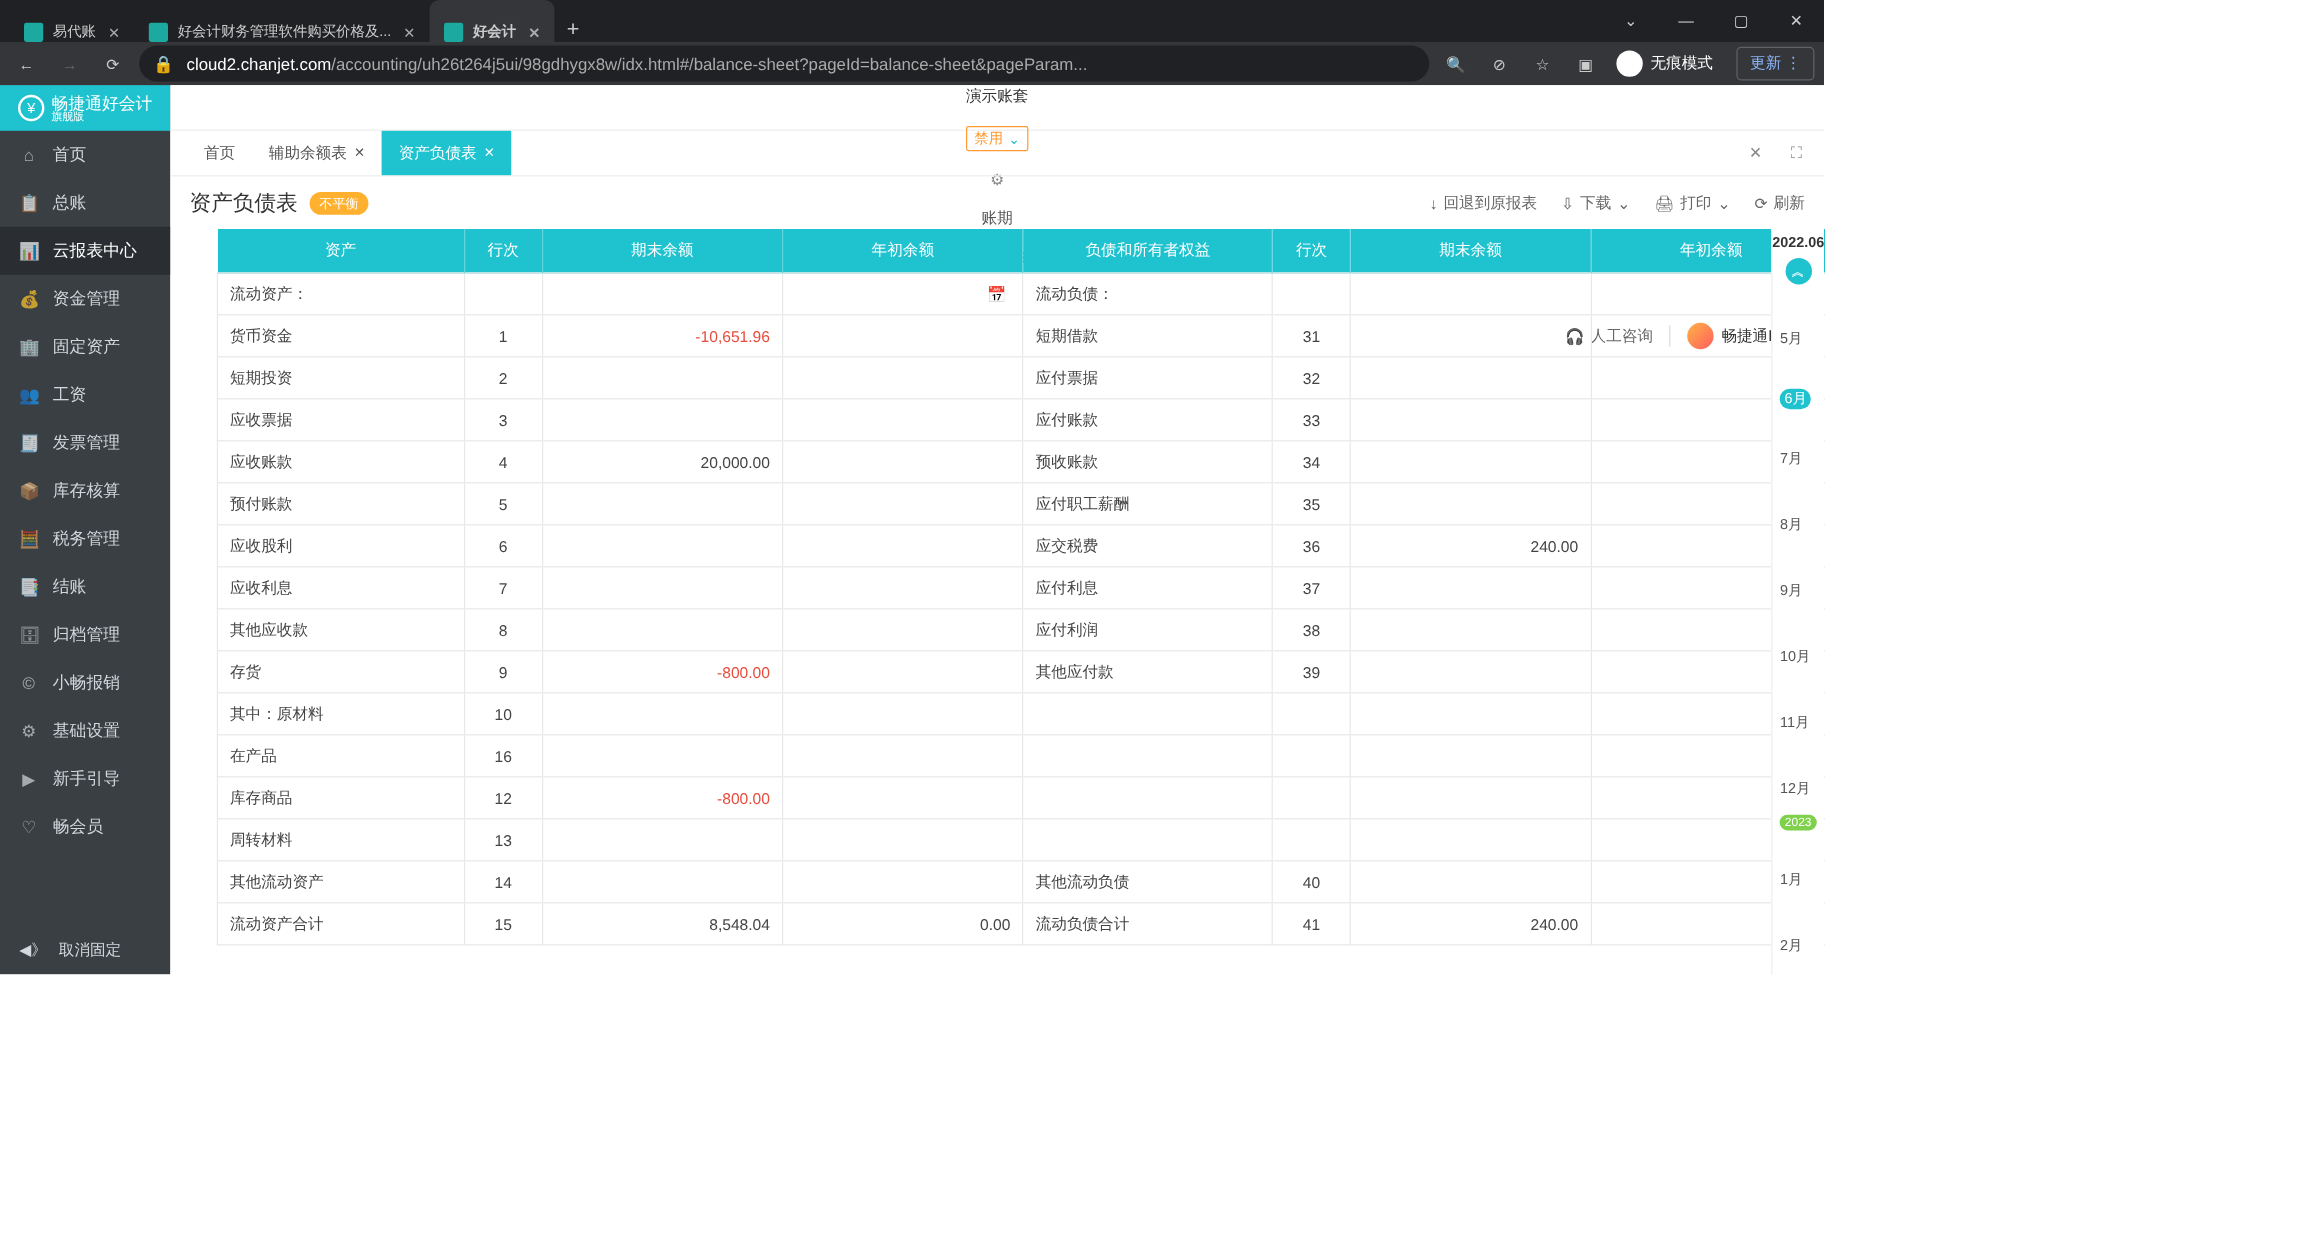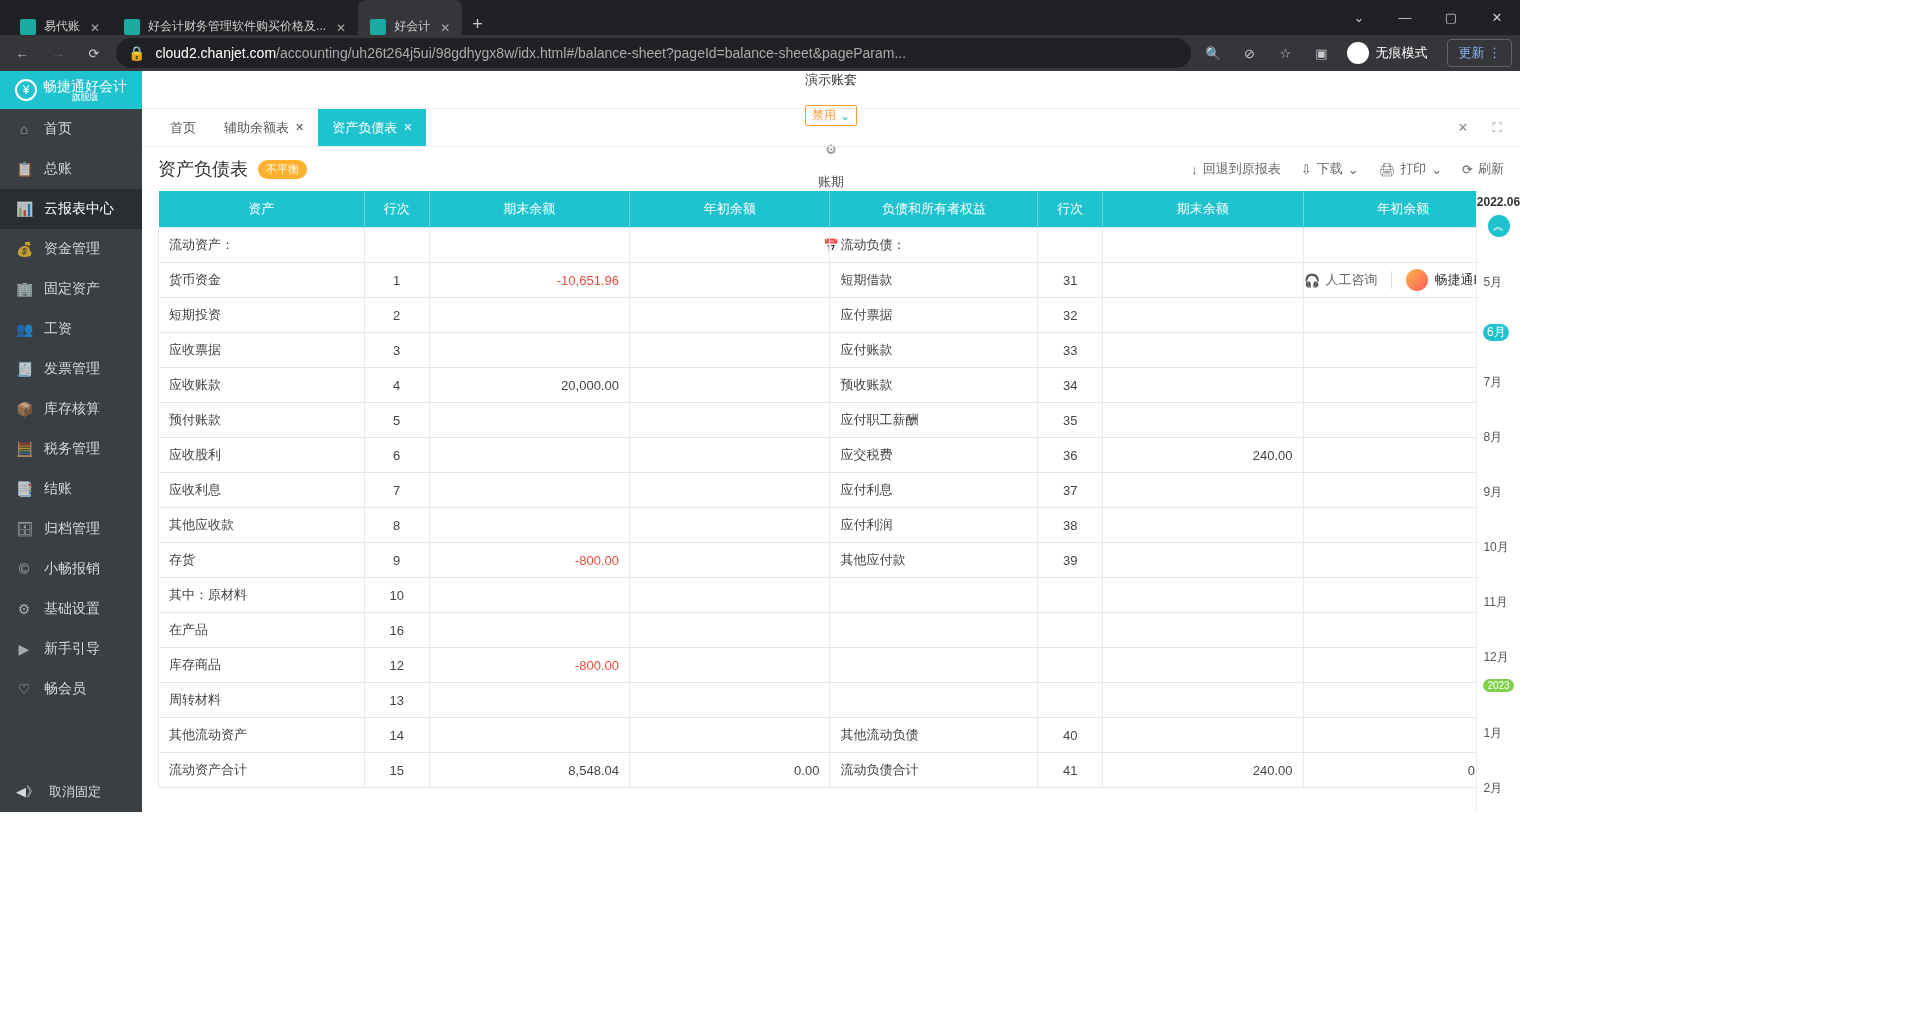--- a/index.html
+++ b/index.html
@@ -9,7 +9,7 @@
 .browser-top { background: #202124; height: 35px; display: flex; align-items: center; }
 .browser-tabs { display: flex; height: 100%; padding-left: 8px; flex: 1; }
 .browser-tab { display: flex; align-items: flex-end; padding: 0 12px; color: #ccc; font-size: 12px; max-width: 280px; position: relative; border-top-left-radius: 8px; border-top-right-radius: 8px; }
-.browser-tab.active { background: #35363a; }
+.browser-tab.active { background: #35363a; font-weight: bold; }
 .browser-tab .favicon { width: 16px; height: 16px; background: #1ba9a0; margin-right: 8px; border-radius: 2px; flex-shrink: 0; }
 .browser-tab .tab-close { margin-left: 10px; color: #aaa; cursor: pointer; }
 .browser-tab.new { padding: 0 10px; }

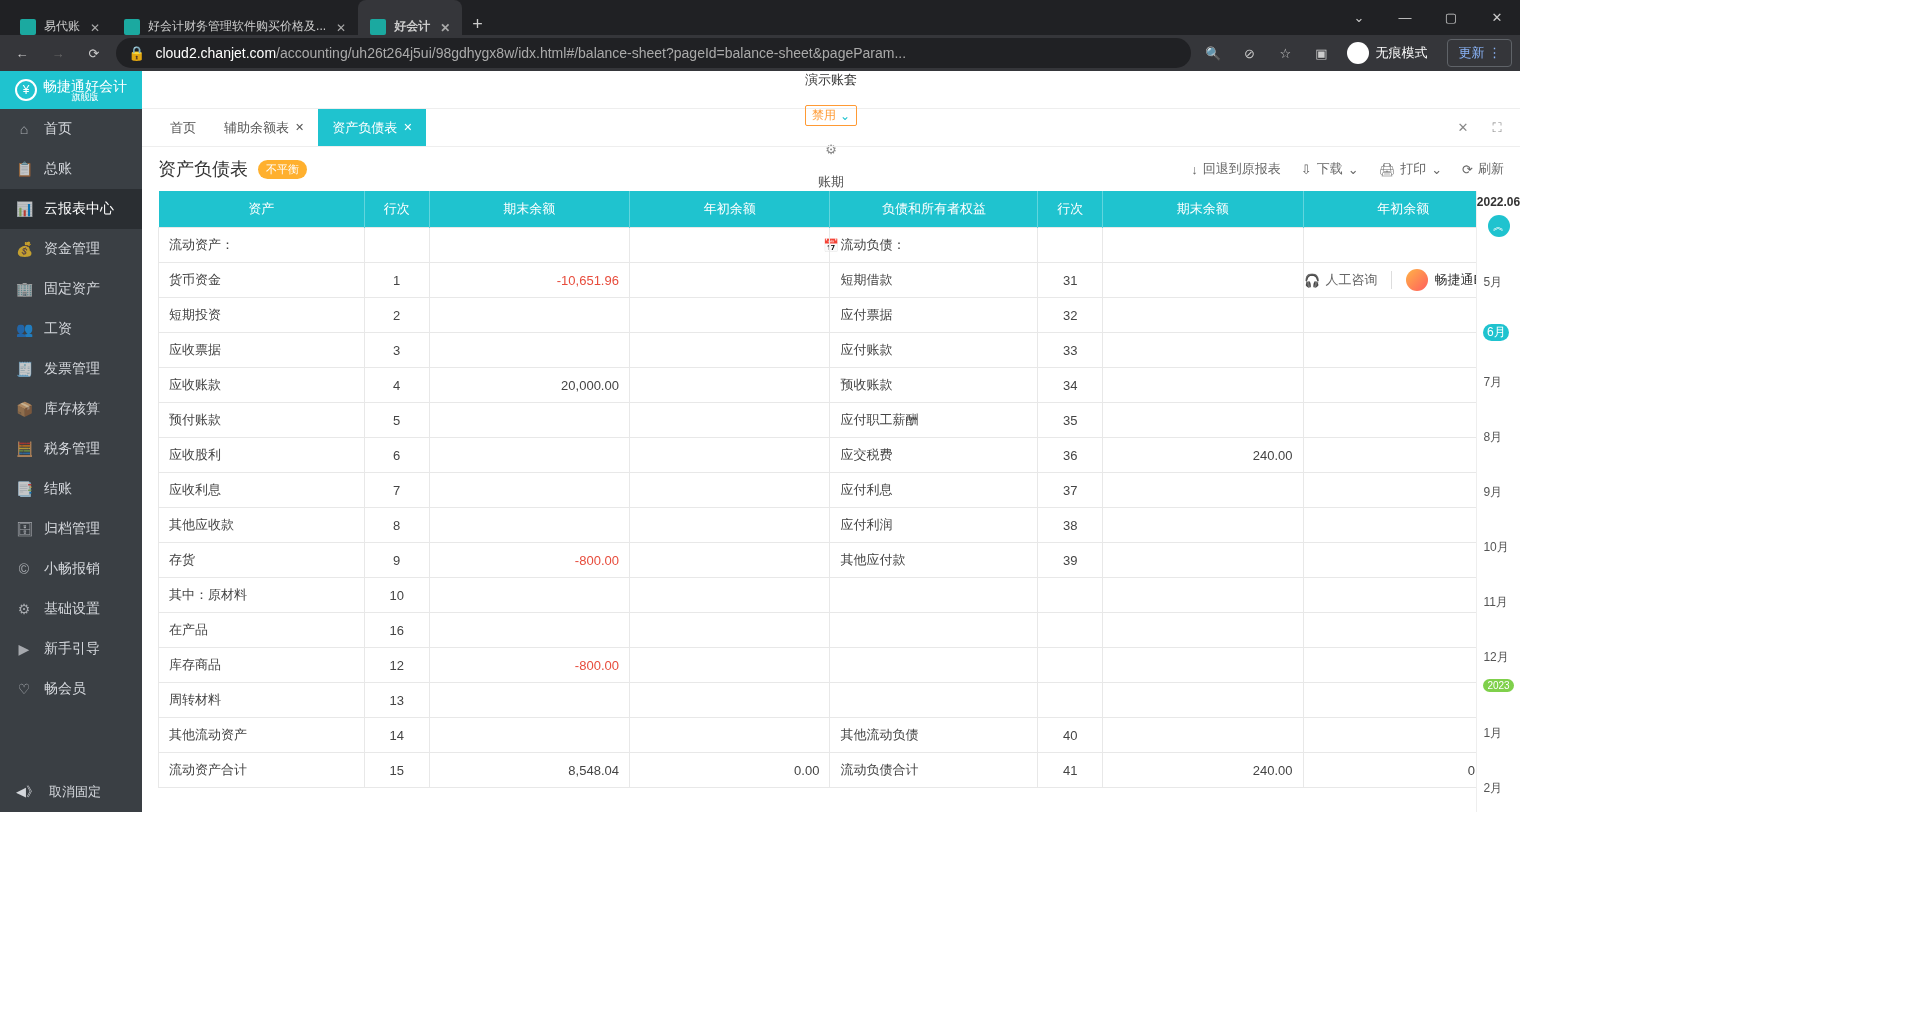--- a/index.html
+++ b/index.html
@@ -148,7 +148,7 @@
   <div class="sidebar">
     <div class="sidebar-logo">
       <div class="logo-icon">¥</div>
-      <div style="display:flex;flex-direction:column;line-height:1;align-items:center;">
+      <div style="display:flex;flex-direction:column;line-height:1;">
         <span>畅捷通好会计</span>
         <span style="font-size:9px;">旗舰版</span>
       </div>

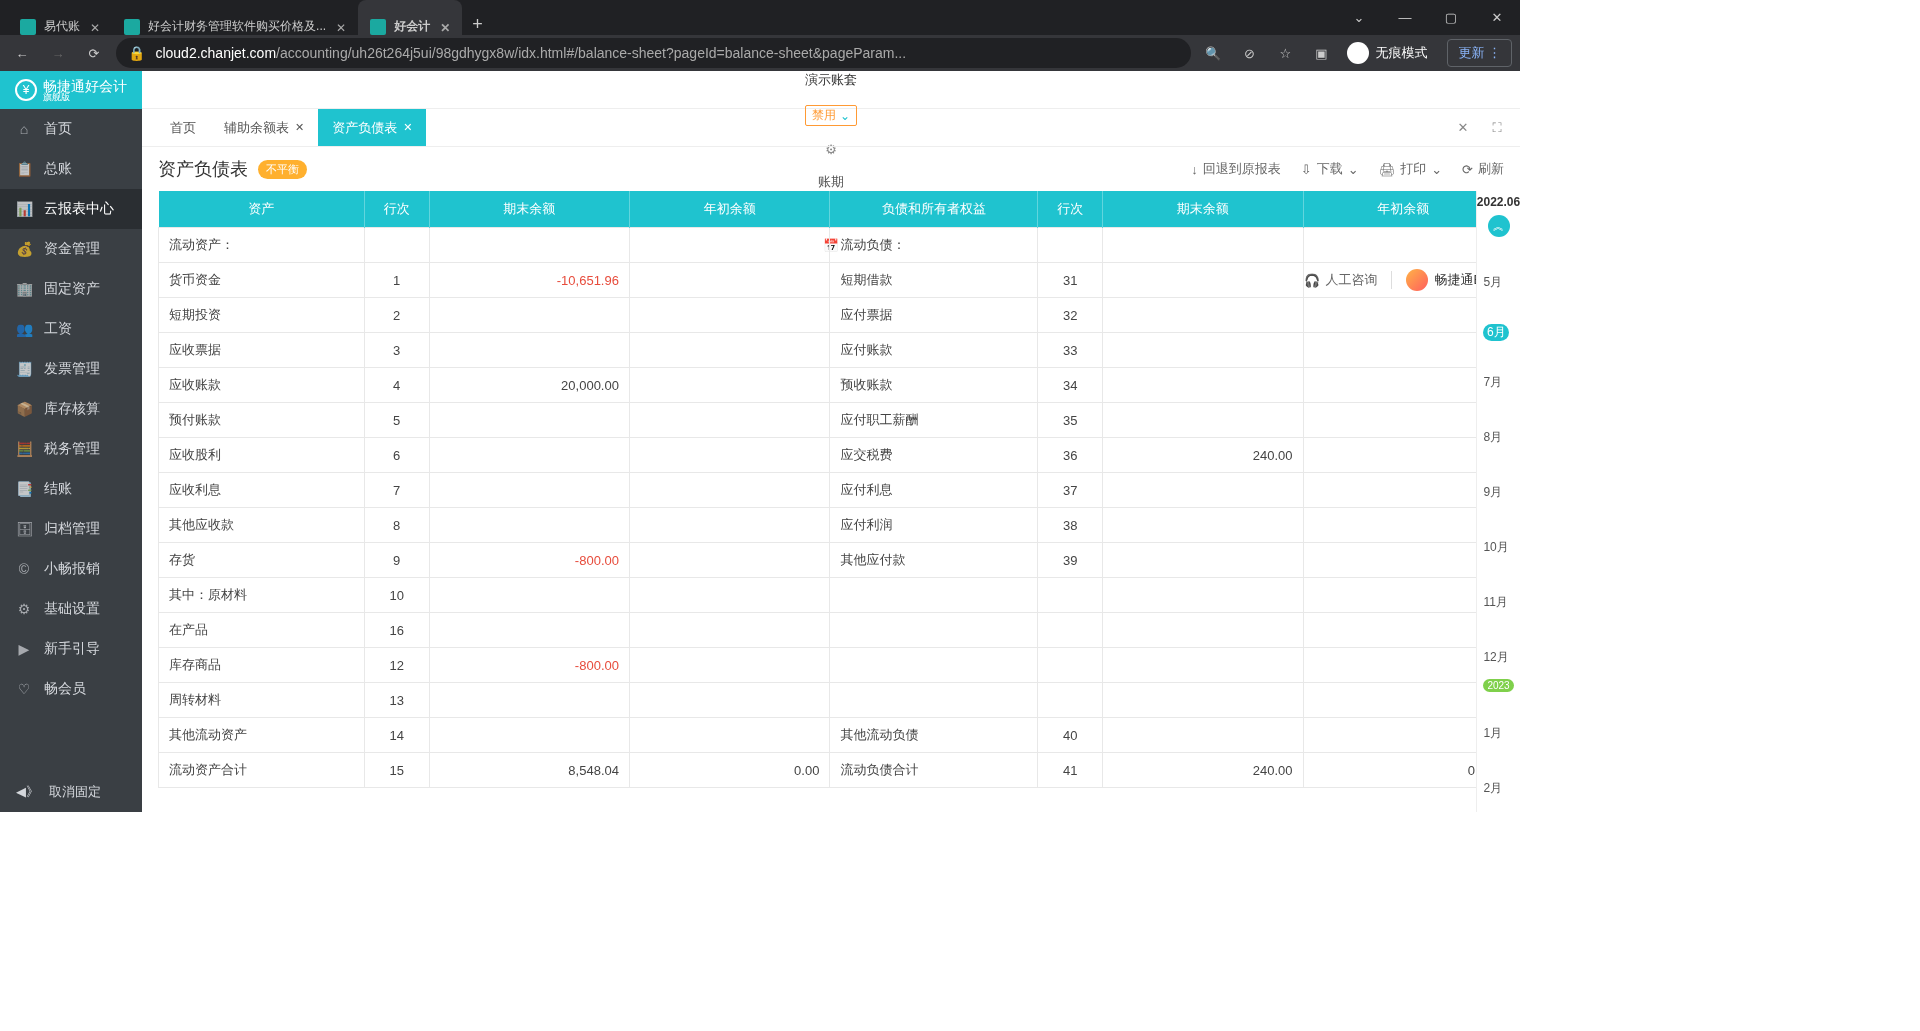--- a/index.html
+++ b/index.html
@@ -66,7 +66,7 @@
 .toolbar-actions .action { display: flex; align-items: center; gap: 5px; cursor: pointer; }
 
 .table-wrap { flex: 1; overflow: auto; padding: 0 16px 0 16px; position: relative; }
-table { border-collapse: collapse; width: 100%; table-layout: fixed; }
+table { border-collapse: collapse; width: 100%; table-layout: fixed; margin-left: 23px; }
 thead th { background: #1fc3cf; color: #fff; font-weight: normal; font-size: 13px; padding: 9px 8px; text-align: center; border-right: 1px solid rgba(255,255,255,0.3); }
 tbody td { border: 1px solid #e8e8e8; padding: 8px 10px; font-size: 13px; color: #444; height: 33px; }
 tbody td.num { text-align: center; }

